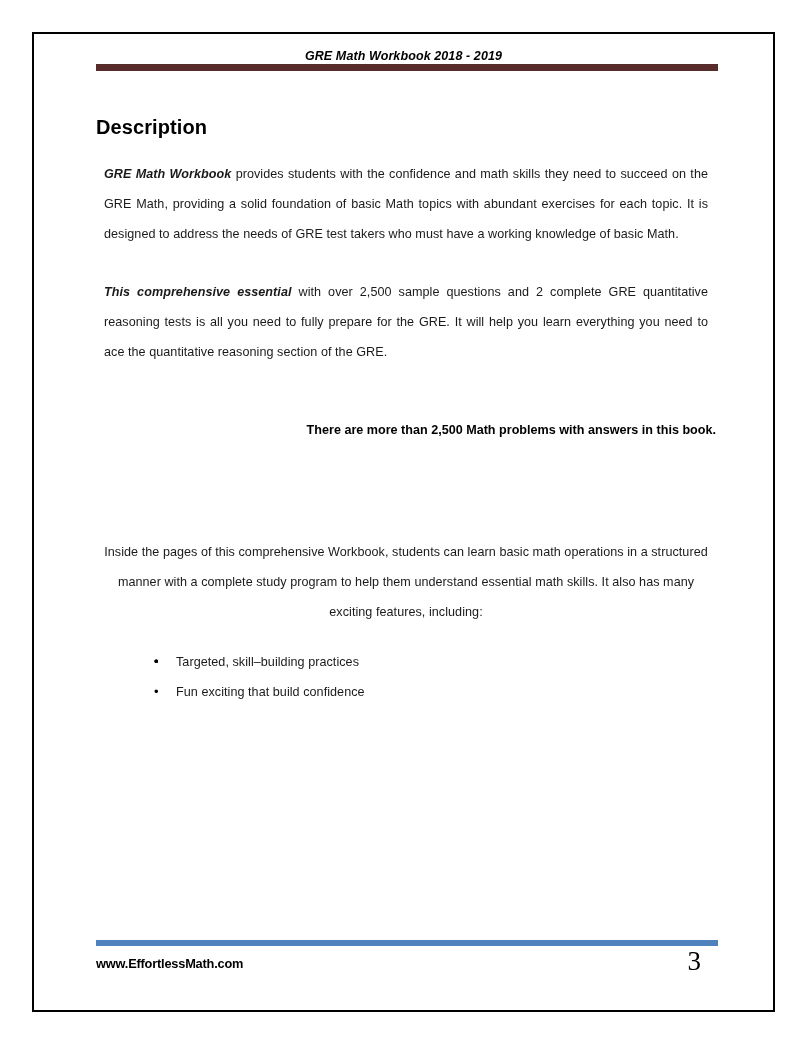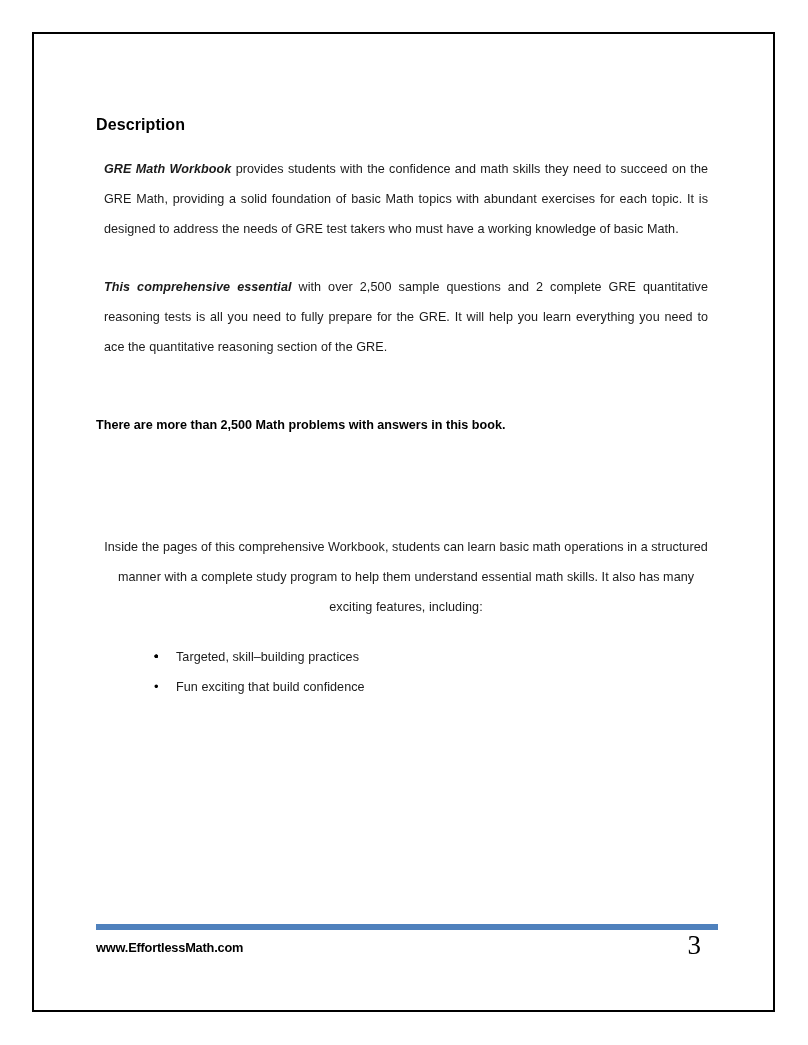--- a/index.html
+++ b/index.html
@@ -167,6 +167,10 @@
 
 <div class="page-sheet">
 
+  <div class="page-header">
+    <div class="header-title">GRE Math Workbook 2018 - 2019</div>
+    <div class="header-rule"></div>
+  </div>
 
   <div class="content">
 

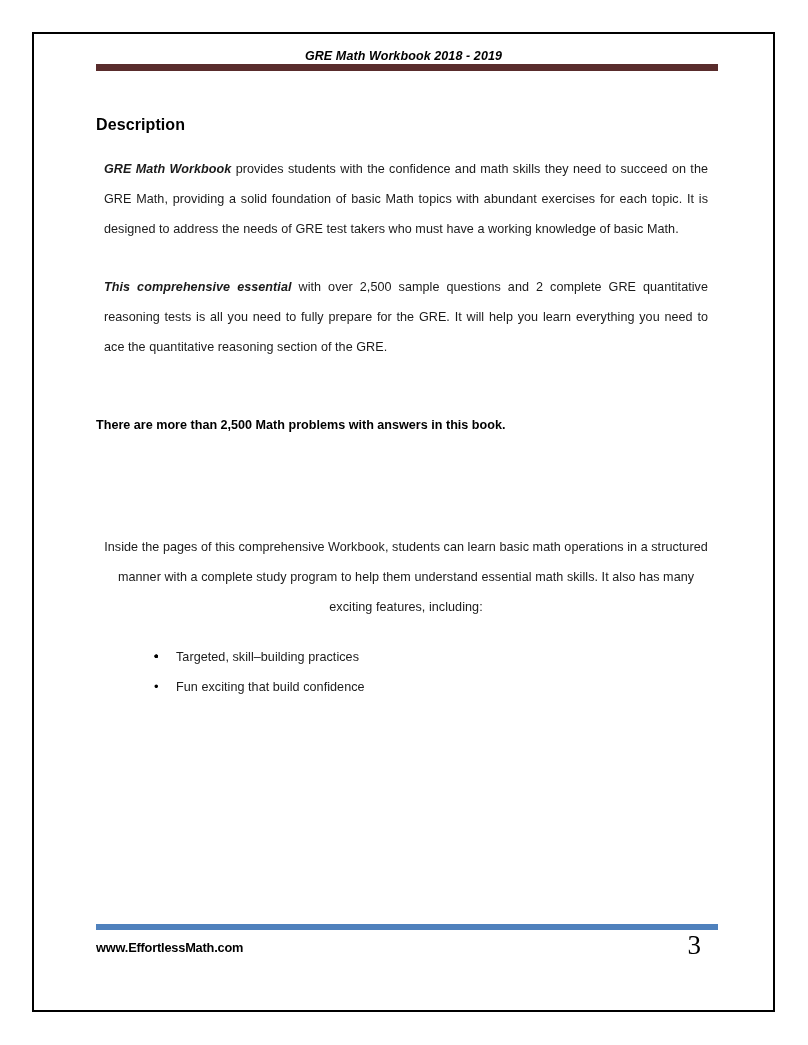--- a/index.html
+++ b/index.html
@@ -65,7 +65,7 @@
   }
 
   .section-heading {
-    font-size: 16px;
+    font-size: 20px;
     font-weight: bold;
     color: #000000;
     margin: 0 0 20px 0;

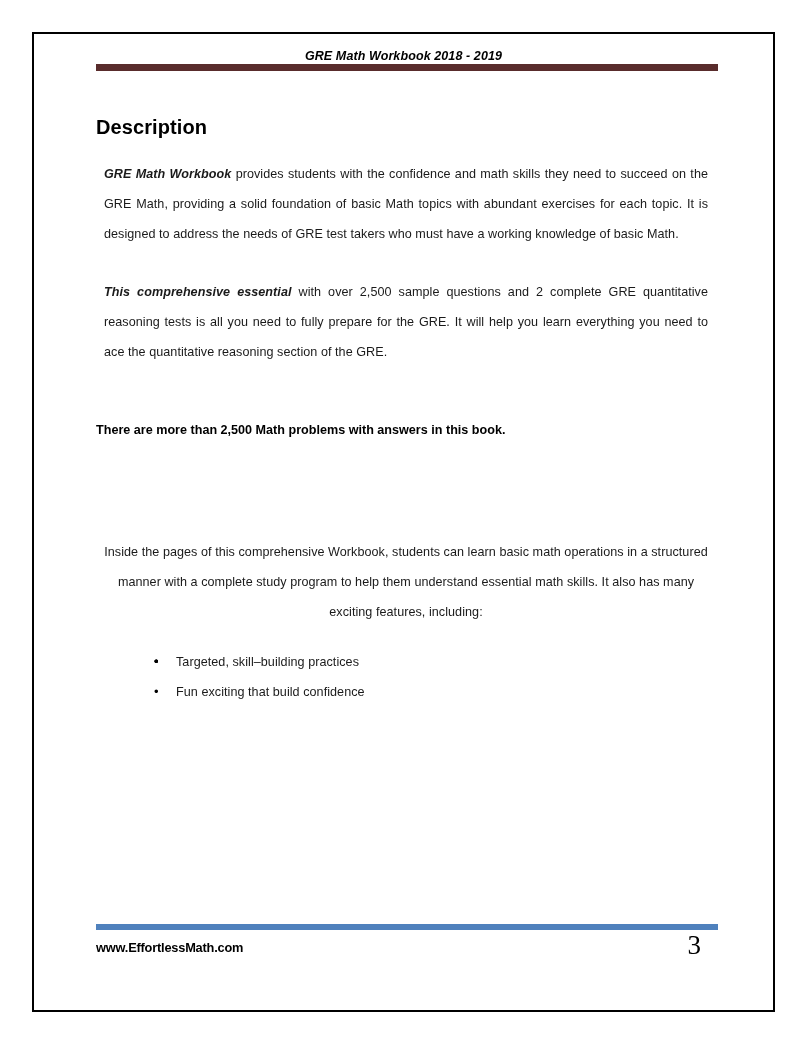--- a/index.html
+++ b/index.html
@@ -103,6 +103,7 @@
     color: #000000;
     line-height: 30px;
     margin: 0;
+    text-align: right;
   }
 
   

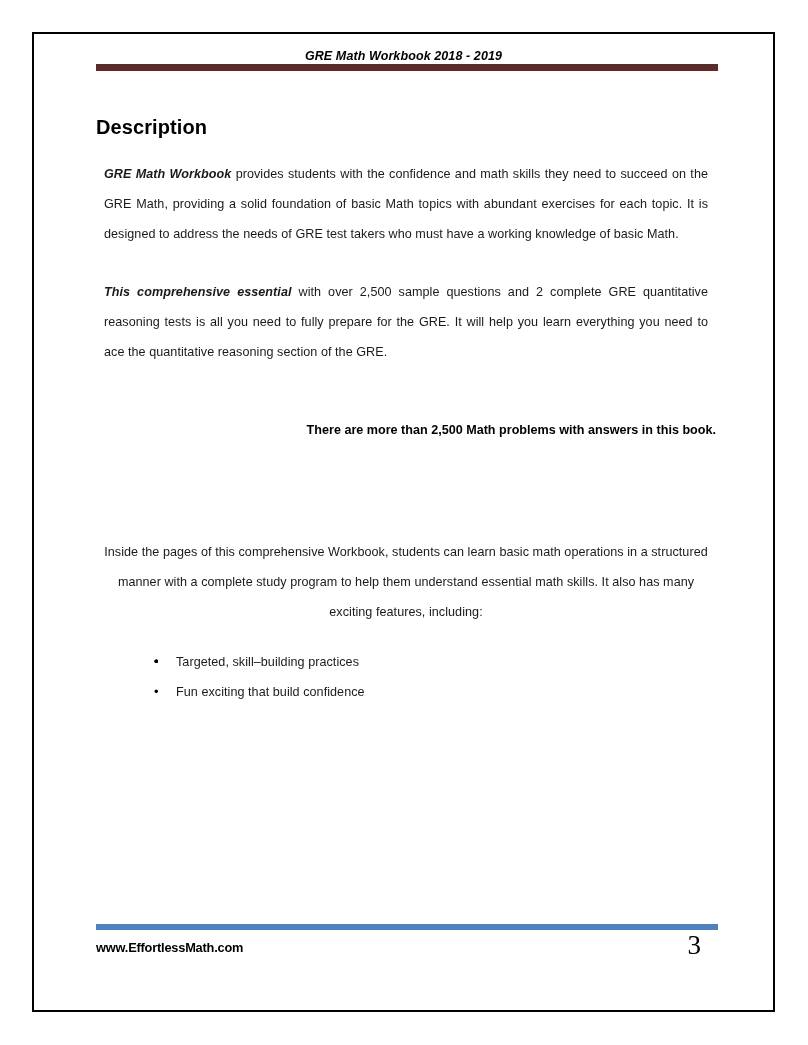--- a/index.html
+++ b/index.html
@@ -133,7 +133,7 @@
   .page-footer {
     position: absolute;
     left: 0;
-    bottom: 16px;
+    bottom: 0;
     width: 100%;
     height: 82px;
   }

